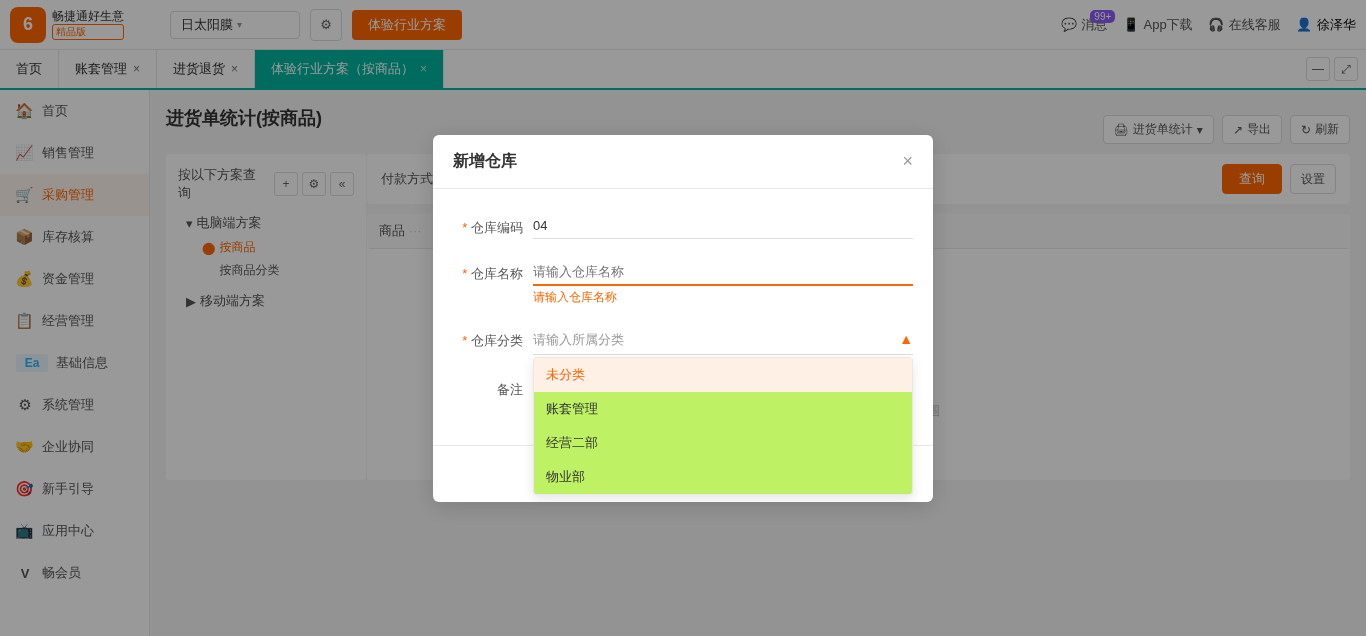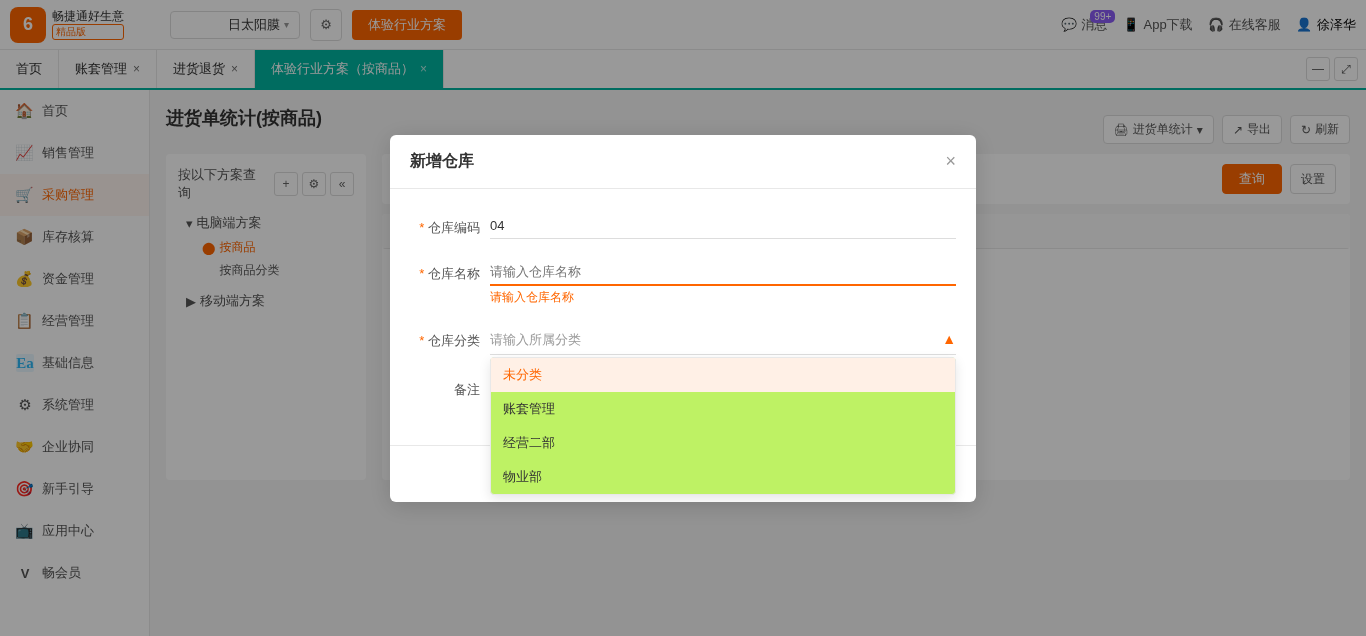--- a/index.html
+++ b/index.html
@@ -34,7 +34,7 @@
     .store-selector {
       display: flex; align-items: center; gap: 4px;
       border: 1px solid #ddd; border-radius: 4px;
-      padding: 4px 10px; cursor: pointer; color: #333; min-width: 130px; justify-content: flex-end;
+      padding: 4px 10px; cursor: pointer; color: #333; min-width: 130px;
     }
     .store-selector .arrow { color: #999; font-size: 10px; }
 

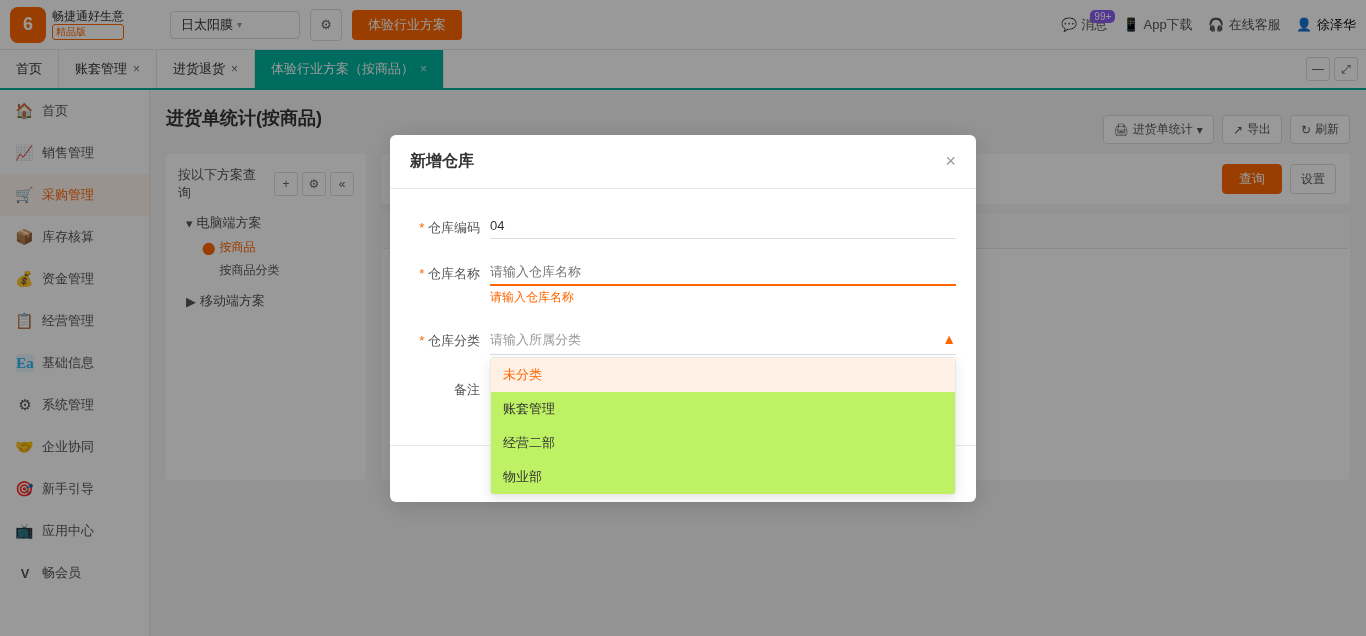--- a/index.html
+++ b/index.html
@@ -137,7 +137,7 @@
       display: flex; align-items: center; justify-content: center;
     }
     .modal {
-      background: #fff; border-radius: 6px; width: 586px;
+      background: #fff; border-radius: 6px; width: 500px;
       box-shadow: 0 4px 24px rgba(0,0,0,0.15);
       overflow: visible;
       position: relative;

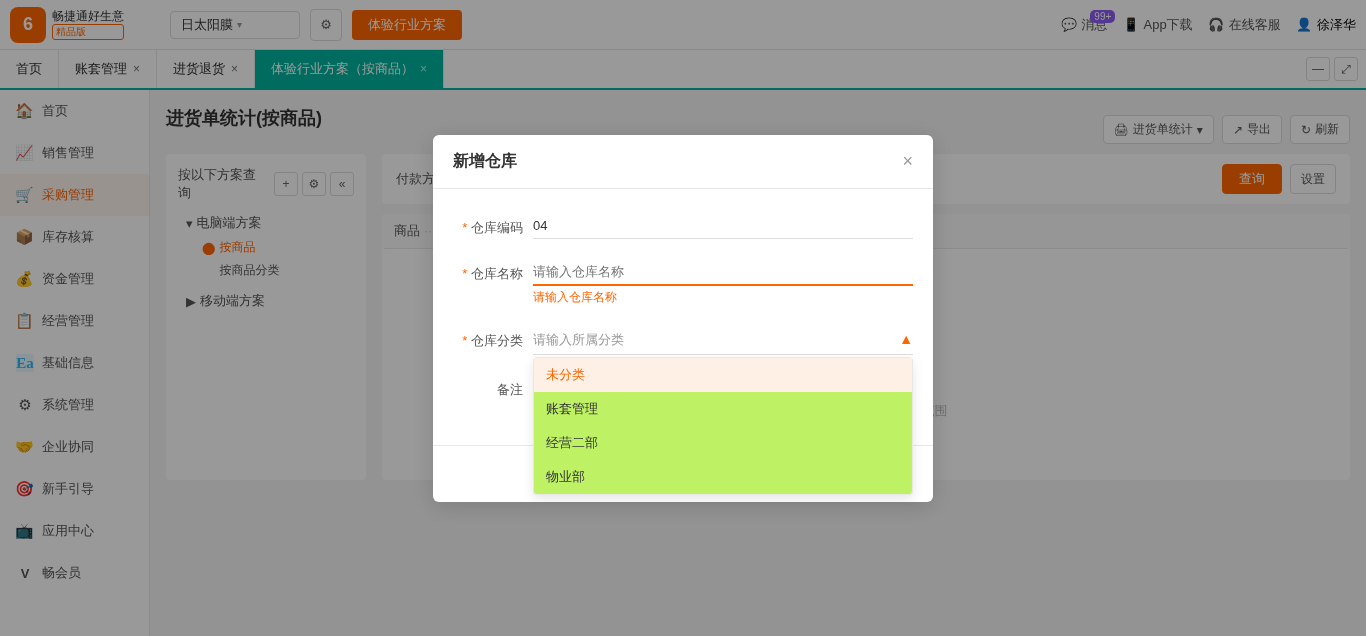--- a/index.html
+++ b/index.html
@@ -327,7 +327,7 @@
       </div>
     </div>
 
-    <div style="display:flex; gap:16px;">
+    <div style="display:flex; gap:1px;">
 
       <div style="width:200px; background:#fff; border-radius:4px; padding:12px; flex-shrink:0;">
         <div class="query-header">

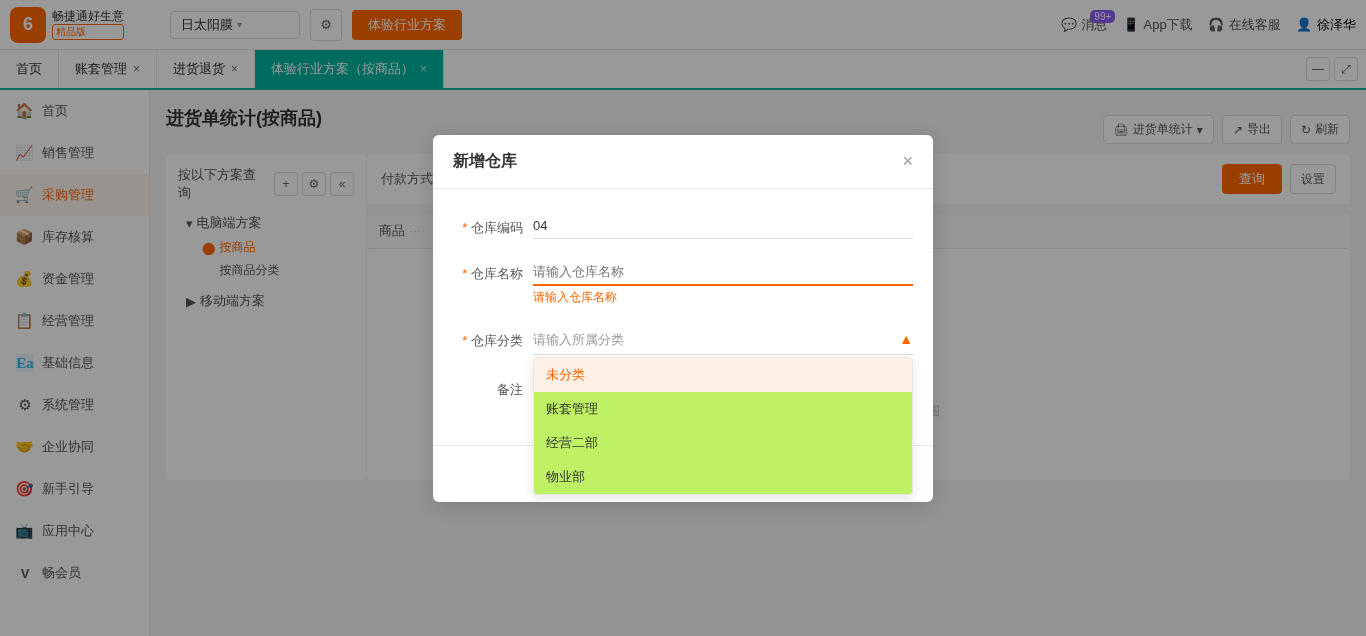--- a/index.html
+++ b/index.html
@@ -281,7 +281,7 @@
       <span>经营管理</span>
     </div>
     <div class="sidebar-item">
-      <span class="sidebar-icon" style="font-size:15px;font-weight:bold;color:#2db7f5;background:#e8f7ff;border-radius:2px;padding:1px 2px;font-family:Liberation Serif, serif;">Ea</span>
+      <span class="sidebar-icon" style="font-size:12px;font-weight:bold;color:#2db7f5;background:#e8f7ff;border-radius:2px;padding:1px 16px;">Ea</span>
       <span>基础信息</span>
     </div>
     <div class="sidebar-item">

